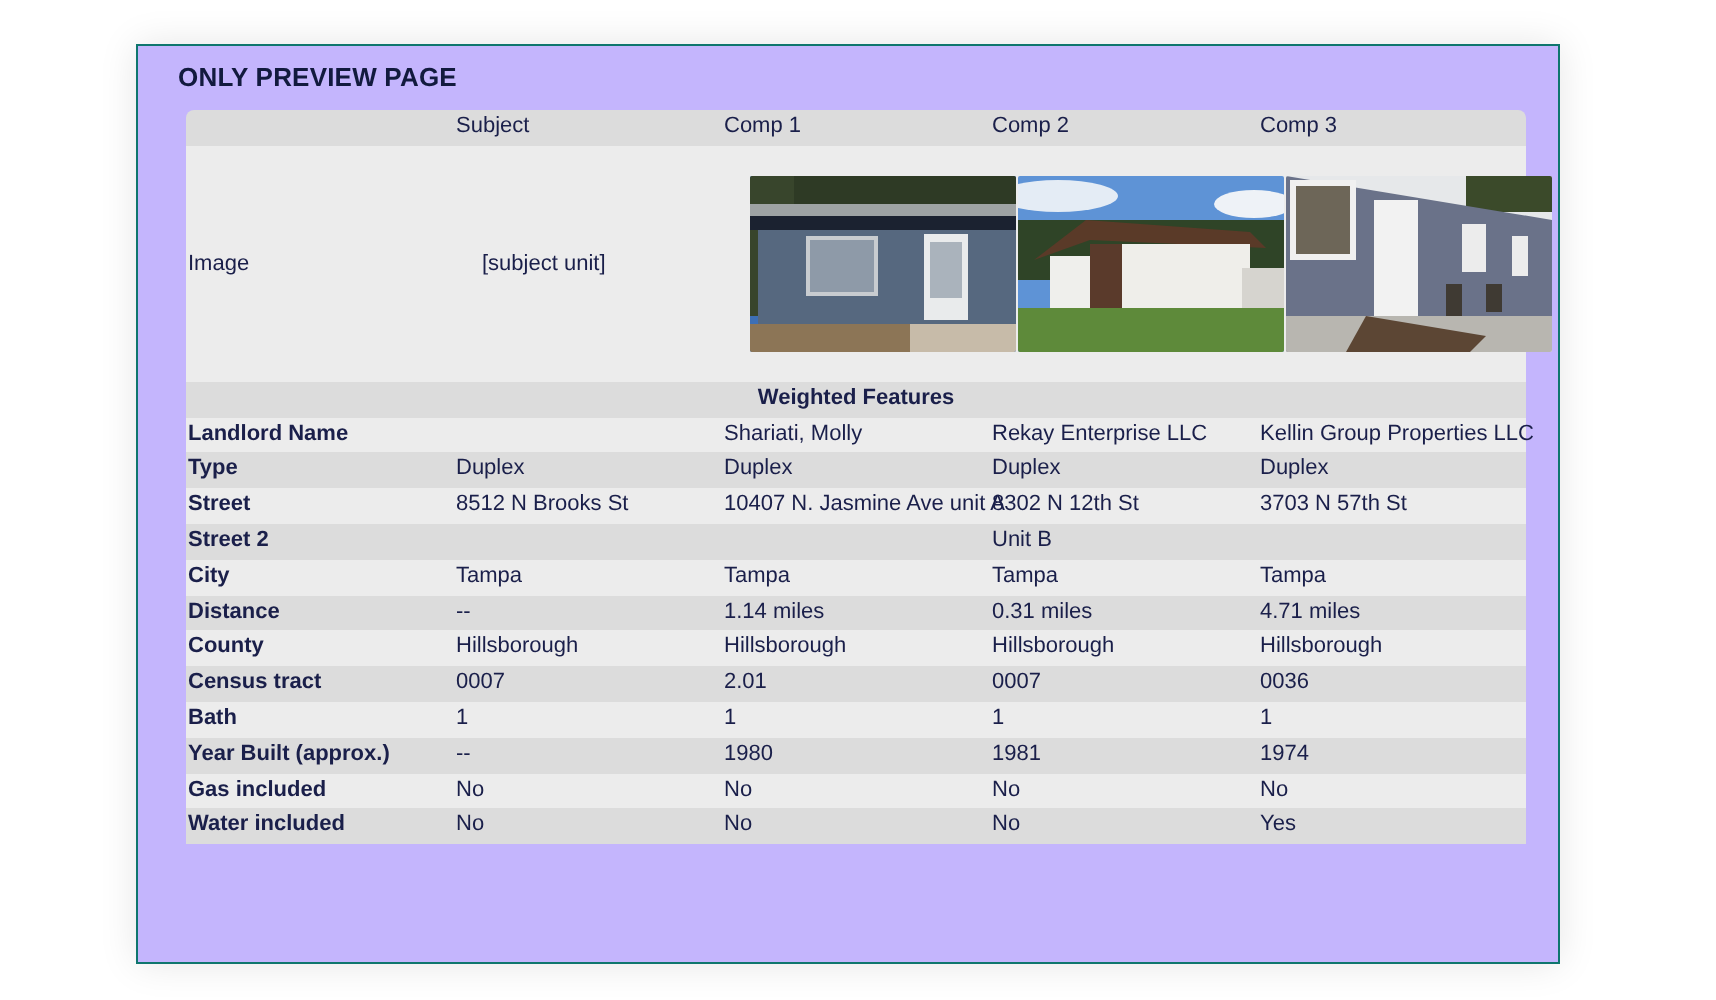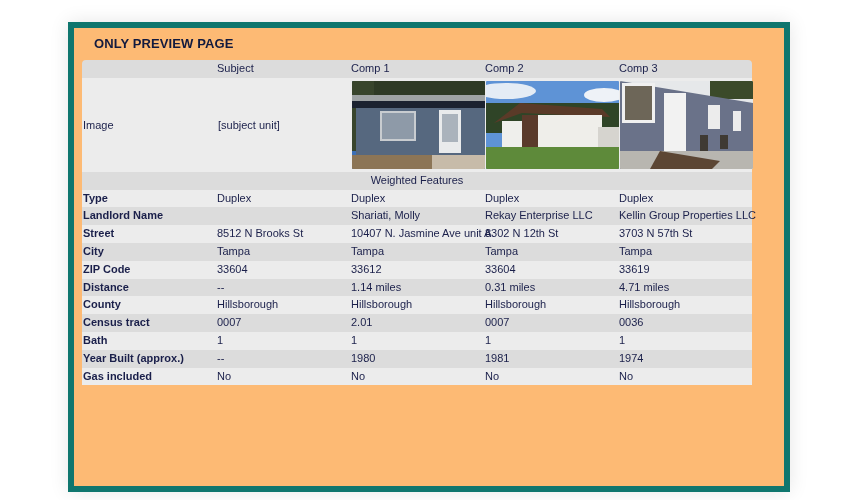--- a/index.html
+++ b/index.html
@@ -11,8 +11,8 @@
   }
   .card {
     position:absolute; left:68px; top:22px; width:710px; height:458px;
-    background:#fdba74;
-    border:6px solid #0f766e;
+    background:#c4b5fd;
+    border:1px solid #0f766e;
     box-shadow:0 0 18px rgba(0,0,0,0.10);
     overflow:hidden;
   }

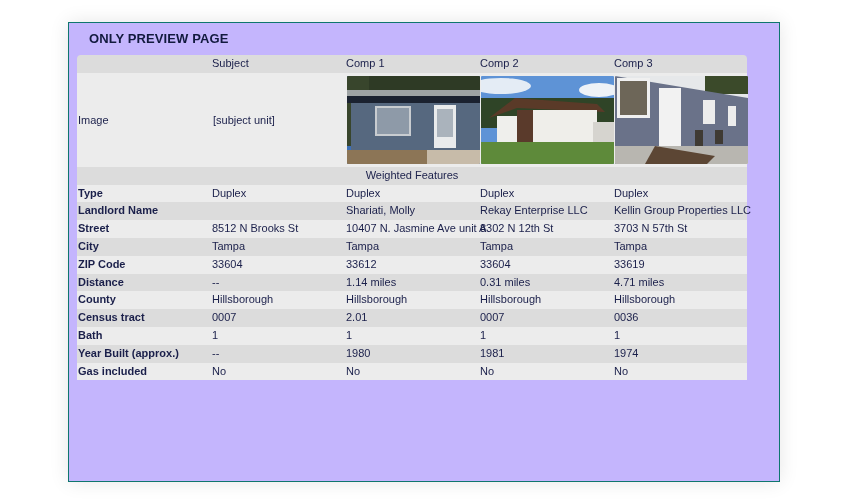--- a/index.html
+++ b/index.html
@@ -22,7 +22,7 @@
     letter-spacing:0.1px;
   }
   table {
-    position:absolute; left:8px; top:32px; width:670px;
+    position:absolute; left:24px; top:32px; width:670px;
     border-collapse:collapse; table-layout:fixed;
     font-size:11px; color:#1a1f4a;
   }

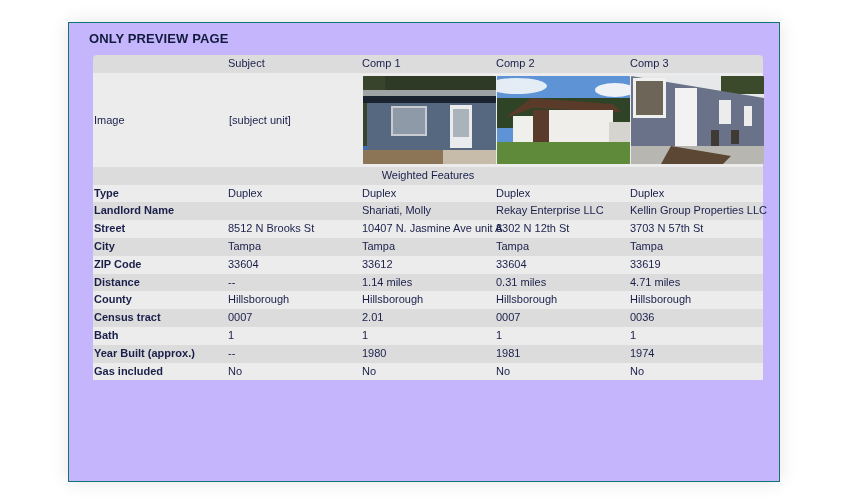--- a/index.html
+++ b/index.html
@@ -34,7 +34,7 @@
   thead tr th { background:#dcdcdc; }
   thead tr:first-child th:first-child { border-top-left-radius:4px; }
   thead tr:first-child th:last-child { border-top-right-radius:4px; }
-  tr.img-row td { background:#ececec; height:90px; line-height:normal; vertical-align:middle; padding:2px; }
+  tr.img-row td { background:#ececec; height:90px; line-height:normal; vertical-align:middle; padding:14px; }
   tr.img-row td.lbl { padding-left:1px; }
   .photo { width:133px; height:88px; display:block; position:relative; overflow:hidden; border-radius:1px; }
   tr.section td { background:#dcdcdc; text-align:center; font-weight:normal; }

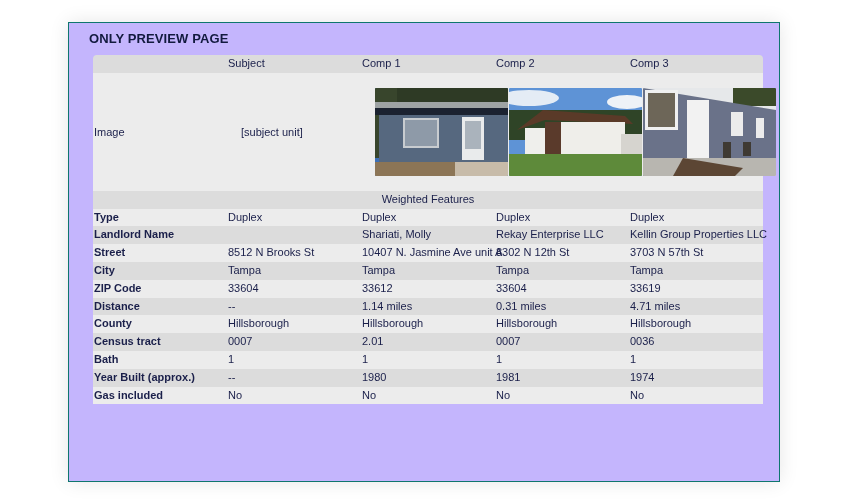--- a/index.html
+++ b/index.html
@@ -37,7 +37,7 @@
   tr.img-row td { background:#ececec; height:90px; line-height:normal; vertical-align:middle; padding:14px; }
   tr.img-row td.lbl { padding-left:1px; }
   .photo { width:133px; height:88px; display:block; position:relative; overflow:hidden; border-radius:1px; }
-  tr.section td { background:#dcdcdc; text-align:center; font-weight:normal; }
+  tr.section td { background:#dcdcdc; text-align:center; font-weight:bold; }
   tbody tr.r:nth-child(odd) td { background:#ececec; }
   tbody tr.r:nth-child(even) td { background:#dcdcdc; }
   td.key { font-weight:bold; }

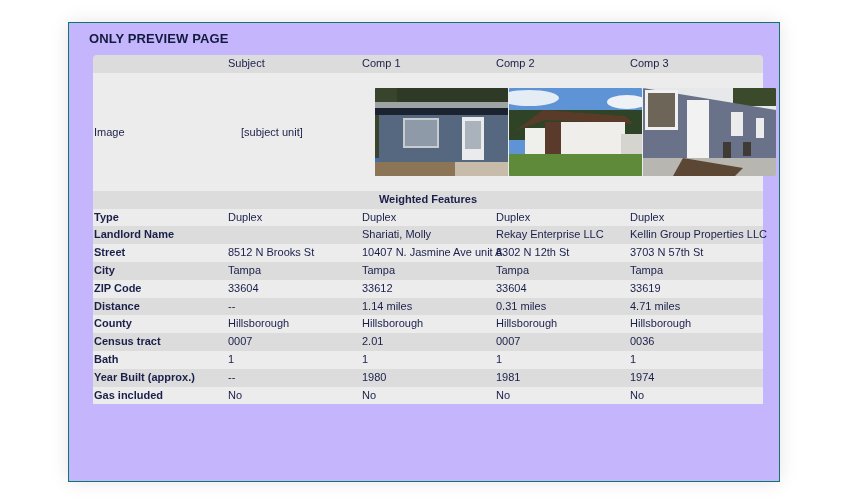--- a/index.html
+++ b/index.html
@@ -126,13 +126,6 @@
         <td colspan="5">Weighted Features</td>
       </tr>
     <tr class="r">
-          <td class="key">Type</td>
-          <td>Duplex</td>
-          <td>Duplex</td>
-          <td>Duplex</td>
-          <td>Duplex</td>
-        </tr>
-        <tr class="r">
           <td class="key">Landlord Name</td>
           <td></td>
           <td>Shariati, Molly</td>
@@ -140,6 +133,13 @@
           <td>Kellin Group Properties LLC</td>
         </tr>
         <tr class="r">
+          <td class="key">Type</td>
+          <td>Duplex</td>
+          <td>Duplex</td>
+          <td>Duplex</td>
+          <td>Duplex</td>
+        </tr>
+        <tr class="r">
           <td class="key">Street</td>
           <td>8512 N Brooks St</td>
           <td>10407 N. Jasmine Ave unit A</td>

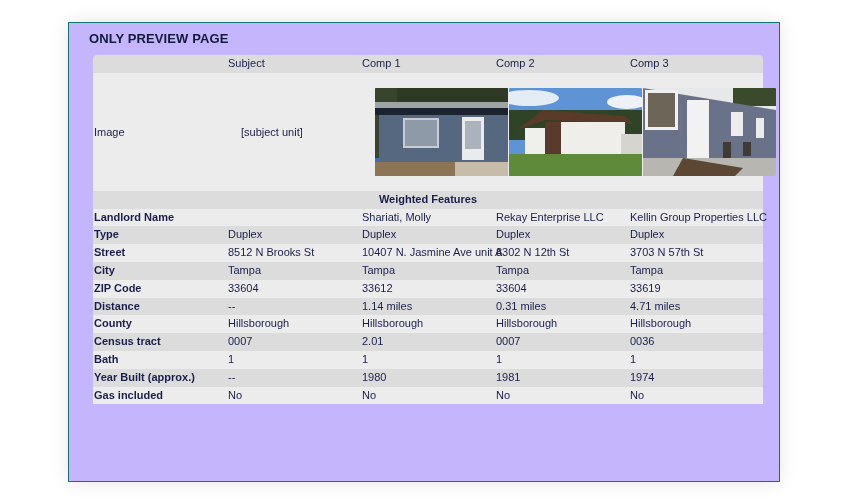--- a/index.html
+++ b/index.html
@@ -147,6 +147,13 @@
           <td>3703 N 57th St</td>
         </tr>
         <tr class="r">
+          <td class="key">Street 2</td>
+          <td></td>
+          <td></td>
+          <td>Unit B</td>
+          <td></td>
+        </tr>
+        <tr class="r">
           <td class="key">City</td>
           <td>Tampa</td>
           <td>Tampa</td>

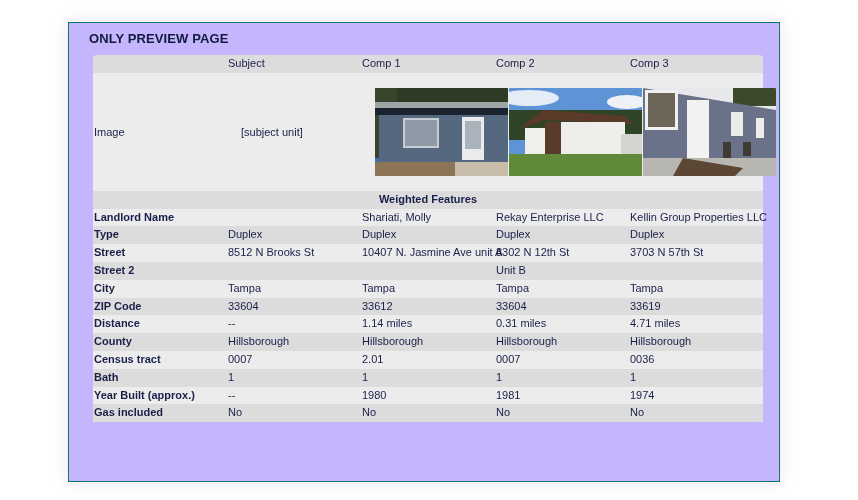--- a/index.html
+++ b/index.html
@@ -161,13 +161,6 @@
           <td>Tampa</td>
         </tr>
         <tr class="r">
-          <td class="key">ZIP Code</td>
-          <td>33604</td>
-          <td>33612</td>
-          <td>33604</td>
-          <td>33619</td>
-        </tr>
-        <tr class="r">
           <td class="key">Distance</td>
           <td>--</td>
           <td>1.14 miles</td>

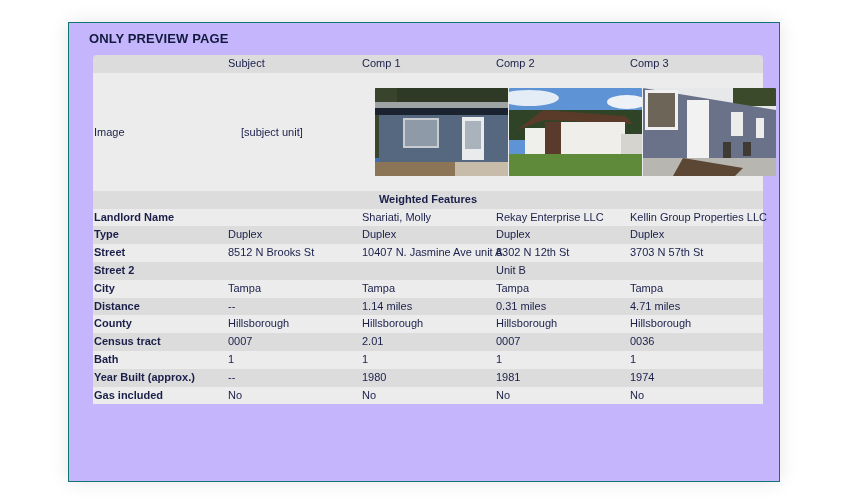--- a/index.html
+++ b/index.html
@@ -202,6 +202,13 @@
           <td>No</td>
           <td>No</td>
         </tr>
+        <tr class="r">
+          <td class="key">Water included</td>
+          <td>No</td>
+          <td>No</td>
+          <td>No</td>
+          <td>Yes</td>
+        </tr>
       </tbody>
   </table>
 </div>

